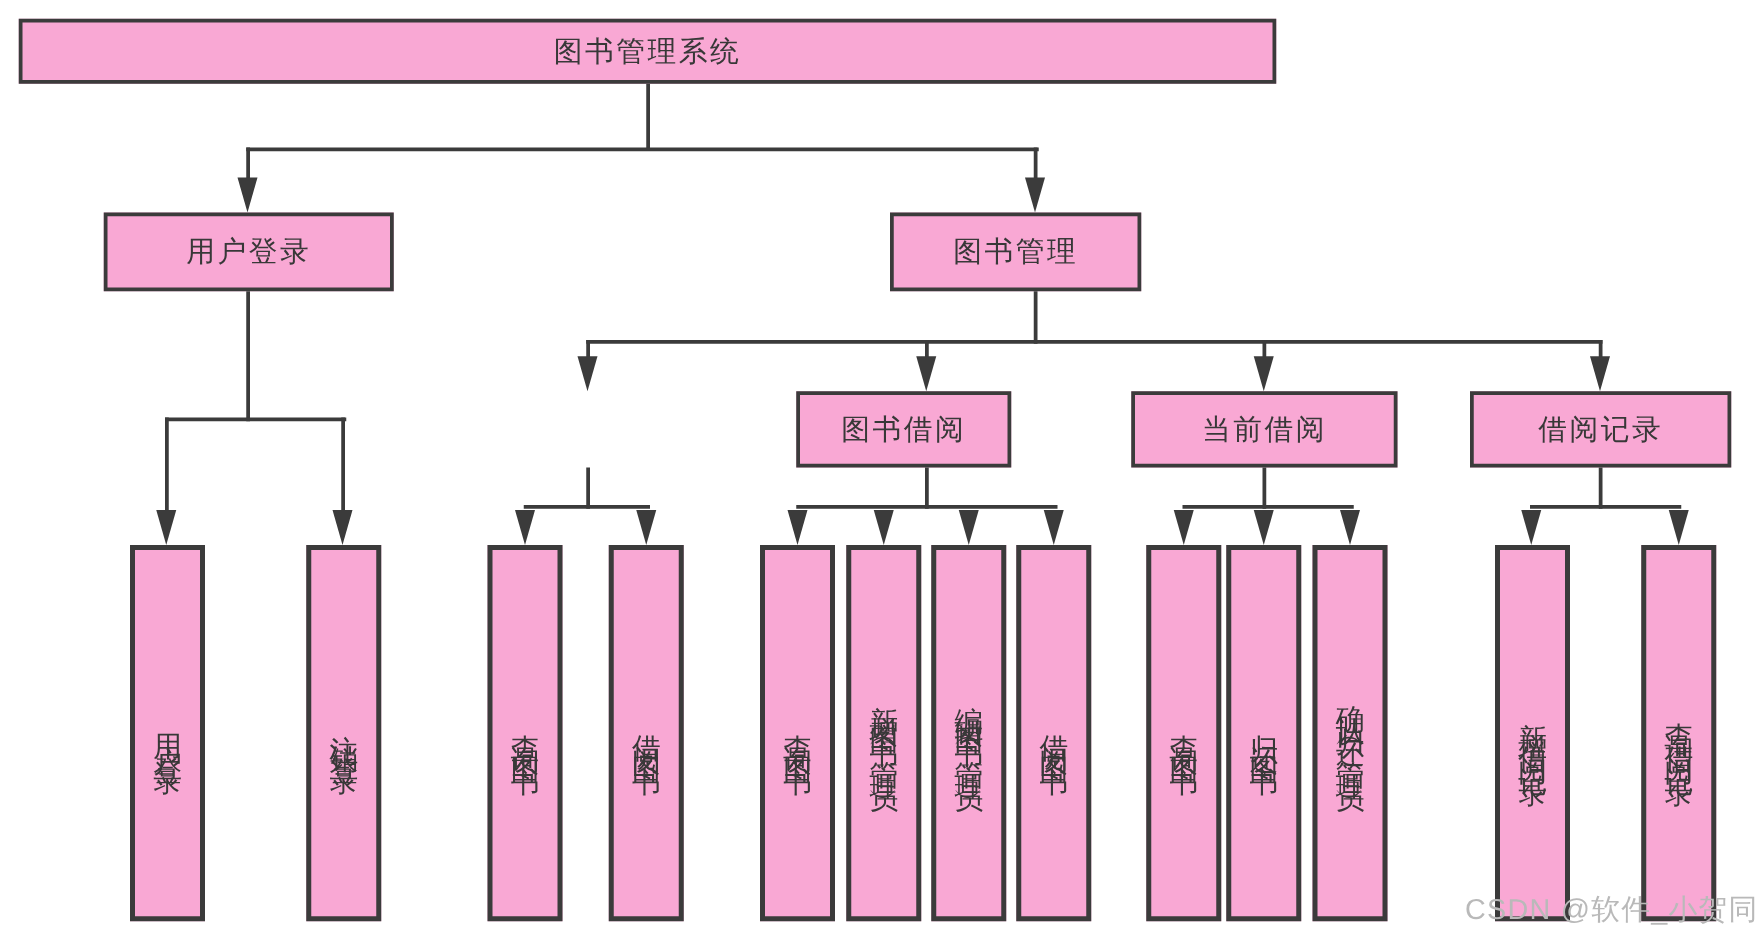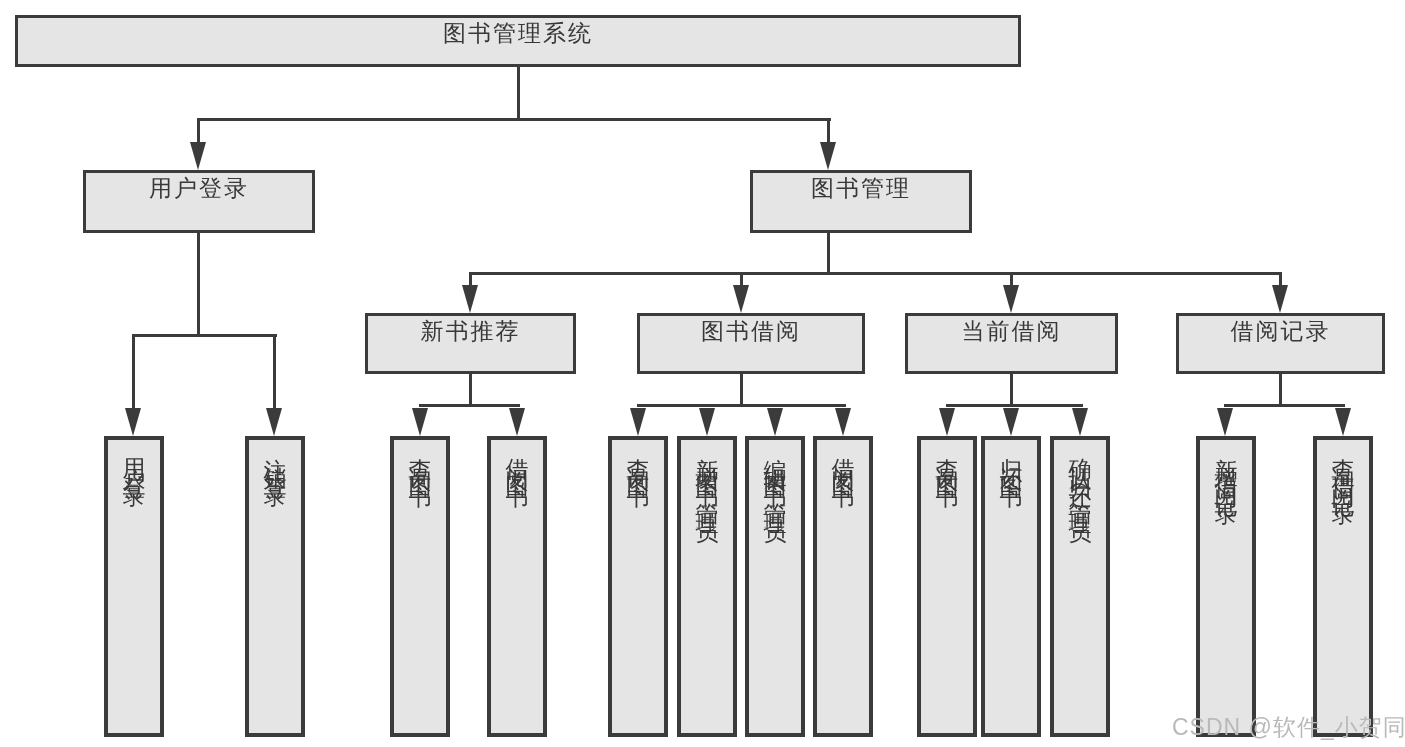--- a/index.html
+++ b/index.html
@@ -10,8 +10,8 @@
   }
   .box {
     position:absolute; box-sizing:border-box;
-    border:3px solid #3b3b3b; background:#e5e5e5;
-    display:flex; justify-content:center;
+    border:3px solid #3b3b3b; background:#f9a8d4;
+    display:flex; align-items:center; justify-content:center;
     font-size:23px; color:#383838; letter-spacing:2px;
   }
   .leaf {

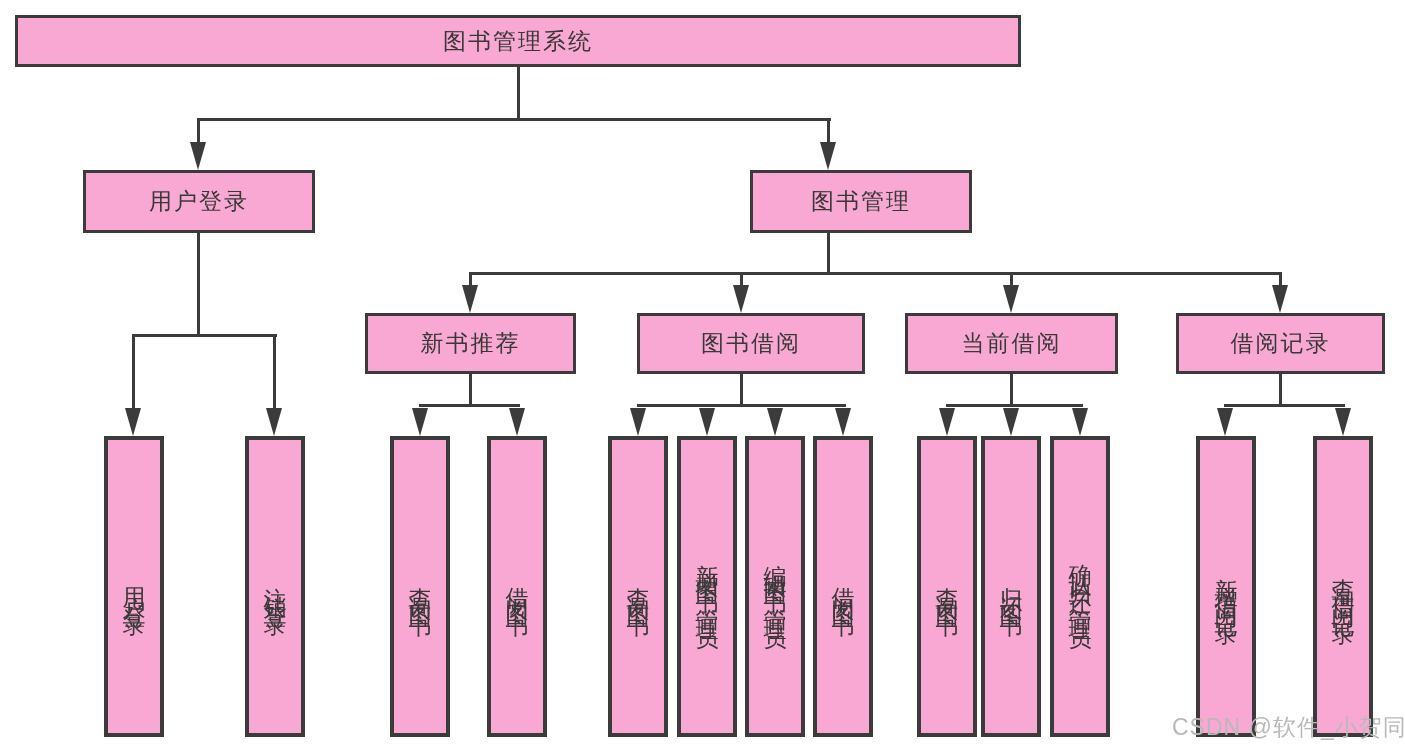--- a/index.html
+++ b/index.html
@@ -48,7 +48,7 @@
     <span>用户登录</span>
   </div>
 
-  <div class="box" style="left:750px; top:170px; width:222px; height:63px;">
+  <div class="box" style="left:712px; top:170px; width:201px; height:63px;">
     <span>图书管理</span>
   </div>
 

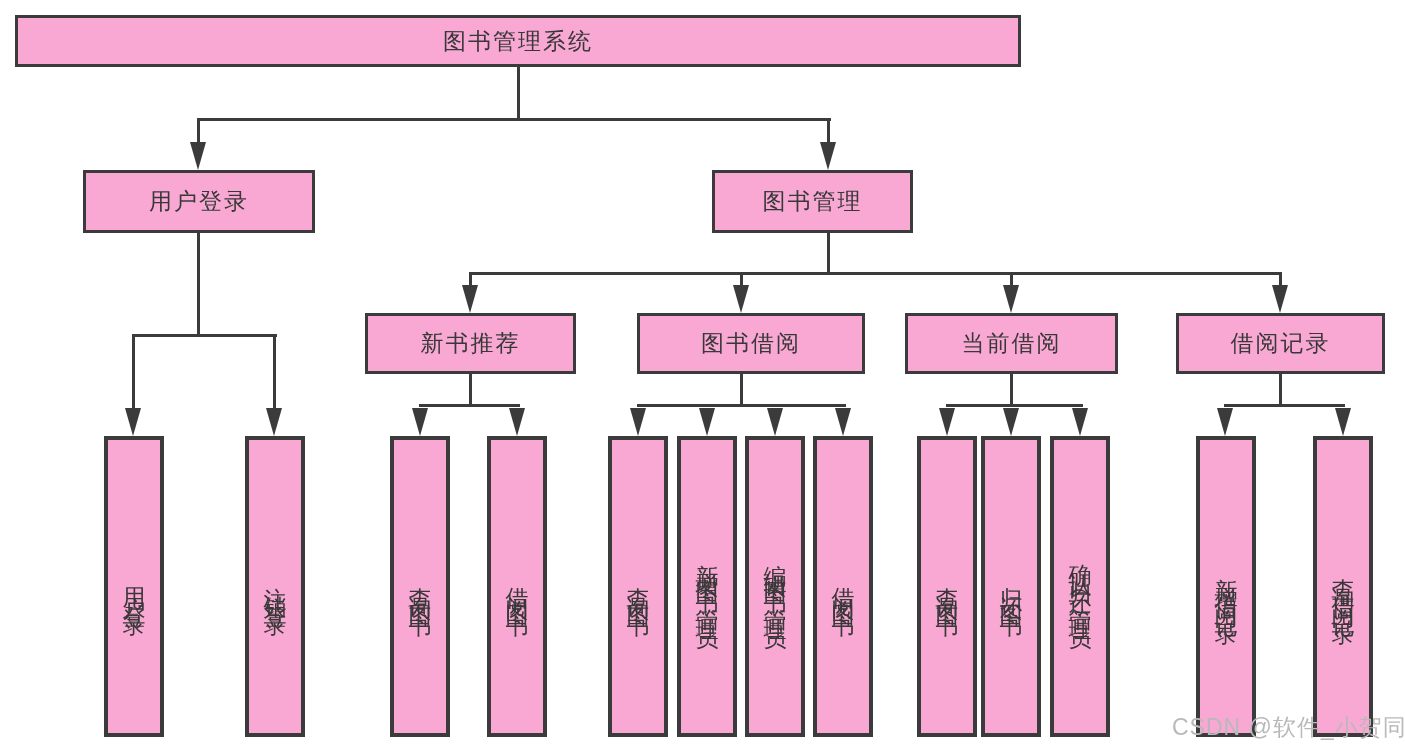--- a/index.html
+++ b/index.html
@@ -52,9 +52,6 @@
     <span>图书管理</span>
   </div>
 
-  <div class="box" style="left:365px; top:313px; width:211px; height:61px;">
-    <span>新书推荐</span>
-  </div>
 
   <div class="box" style="left:637px; top:313px; width:228px; height:61px;">
     <span>图书借阅</span>

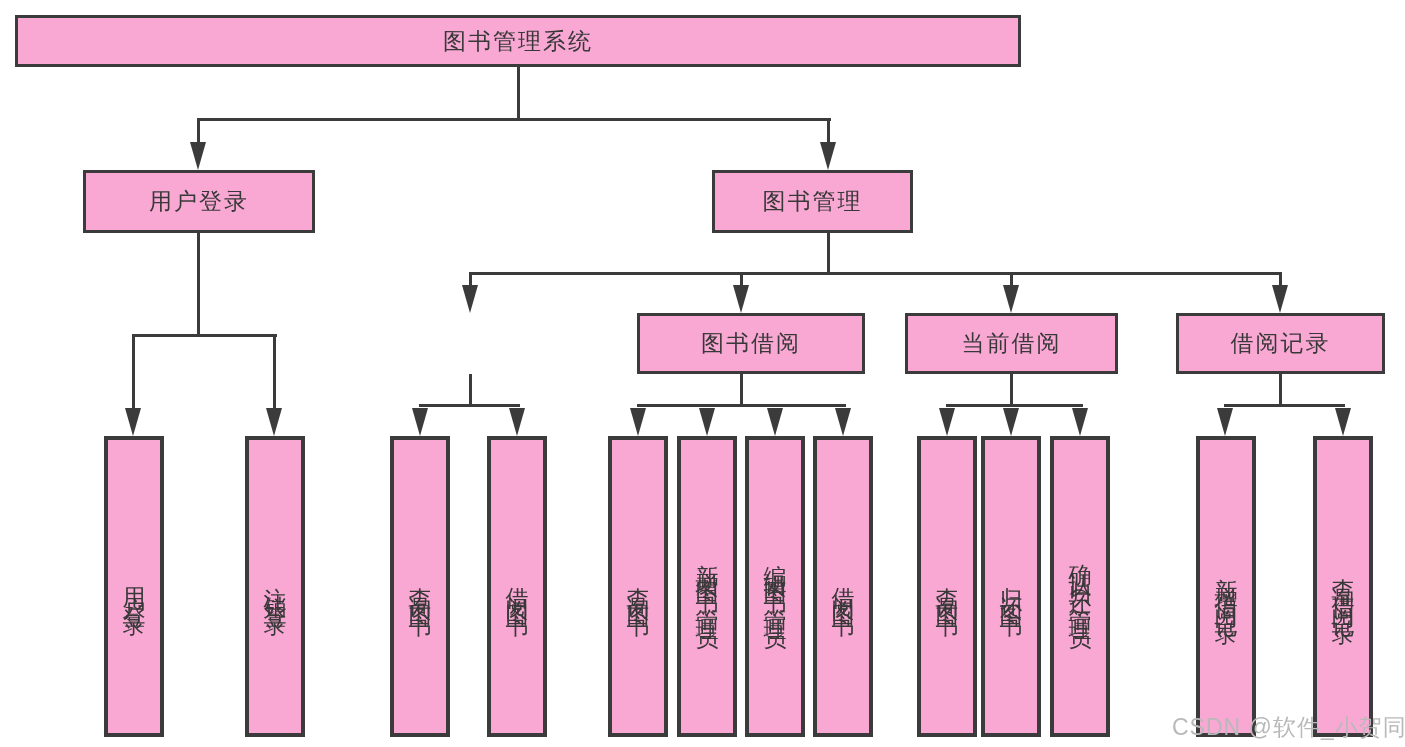--- a/index.html
+++ b/index.html
@@ -53,7 +53,7 @@
   </div>
 
 
-  <div class="box" style="left:637px; top:313px; width:228px; height:61px;">
+  <div class="box" style="left:637px; top:313px; width:172px; height:61px;">
     <span>图书借阅</span>
   </div>
 

